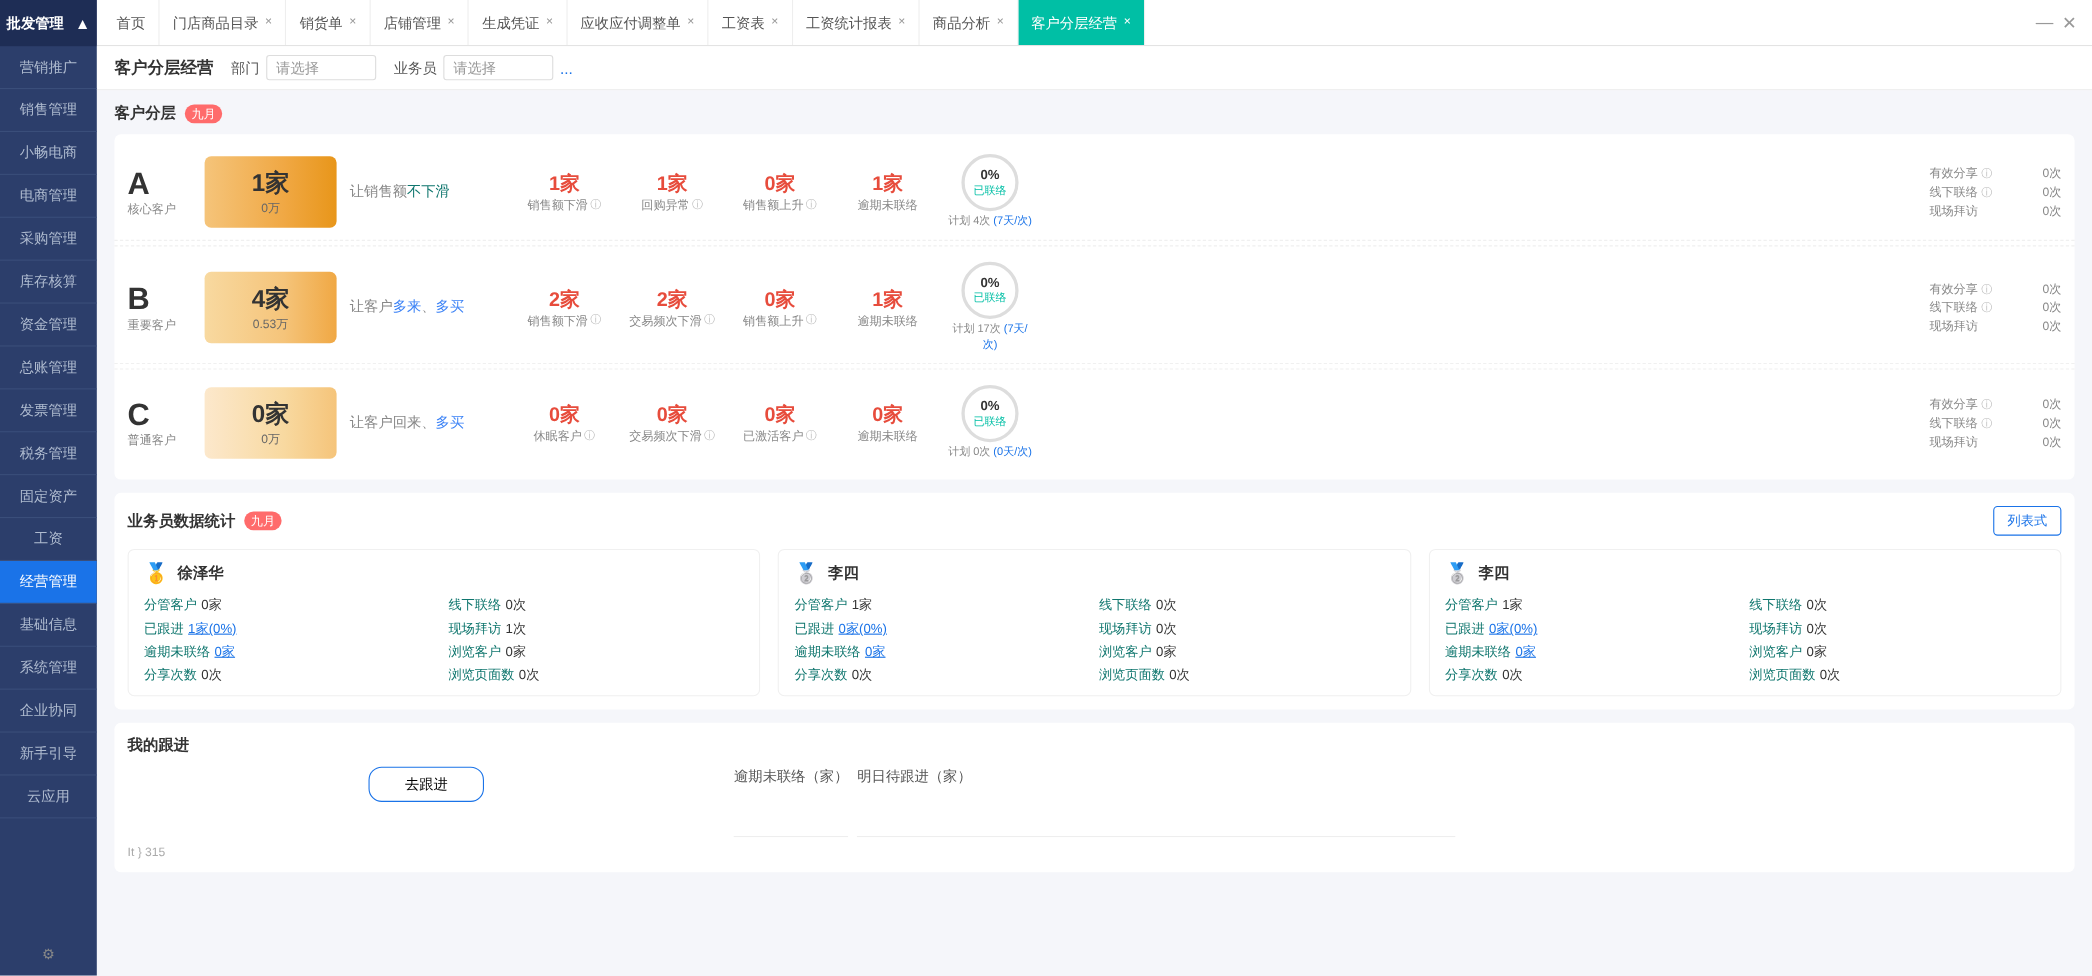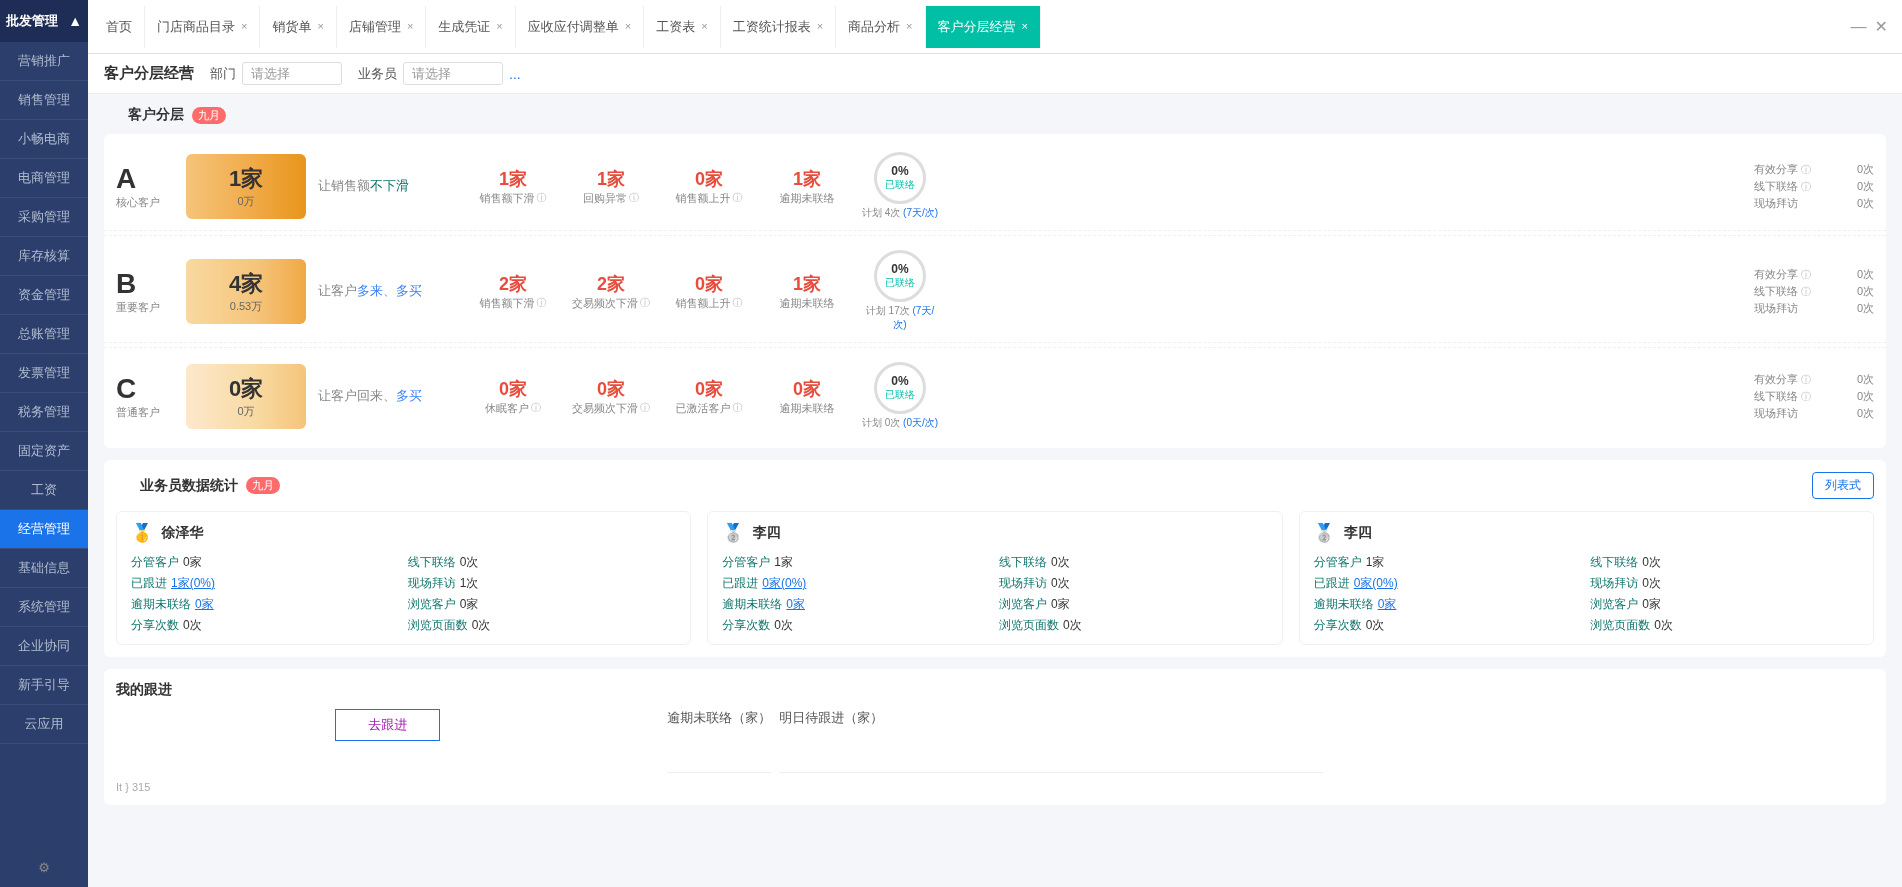--- a/index.html
+++ b/index.html
@@ -58,7 +58,7 @@
       display: flex;
       align-items: center;
       border-bottom: 1px solid #e0e0e0;
-      height: 54px;
+      height: 42px;
       padding: 0 6px;
       flex-shrink: 0;
       overflow: hidden;

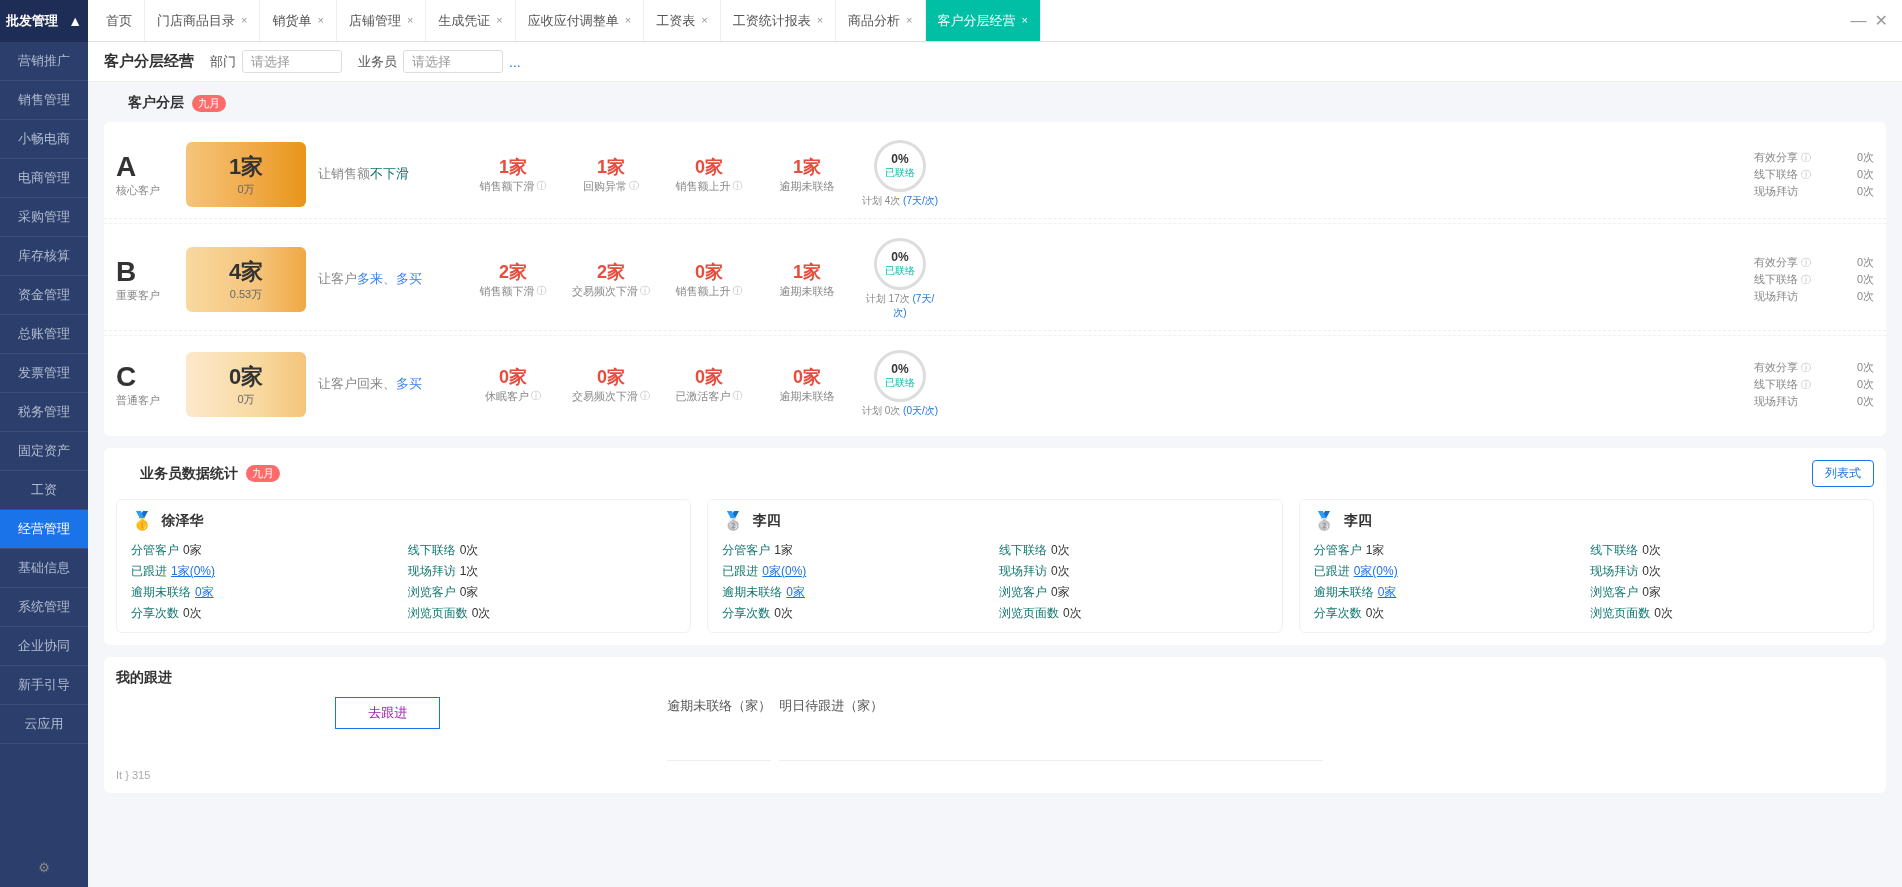--- a/index.html
+++ b/index.html
@@ -153,7 +153,6 @@
       font-size: 14px;
       font-weight: bold;
       color: #333;
-      margin-left: 24px;
     }
     .month-badge {
       background: #ff6b6b;

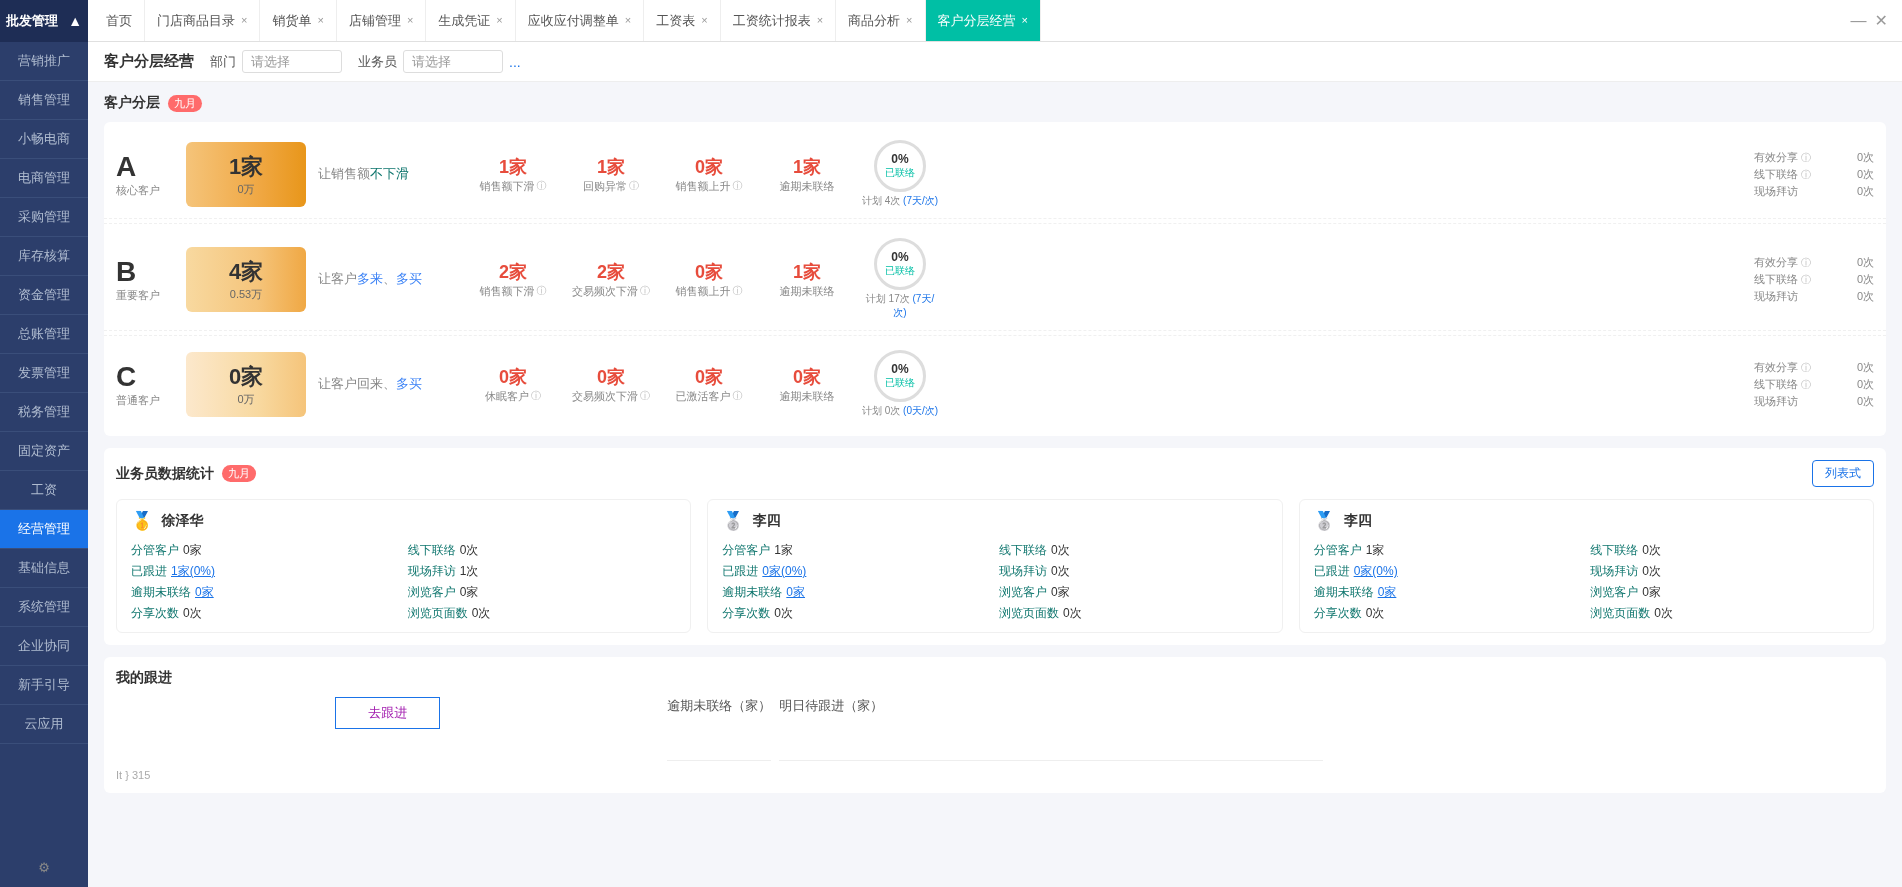--- a/index.html
+++ b/index.html
@@ -360,8 +360,8 @@
     .follow-btn {
       background: #fff;
       border: 1px solid #1a73e8;
-      color: #a21caf;
-      border-radius: 0;
+      color: #000000;
+      border-radius: 12px;
       padding: 6px 32px;
       cursor: pointer;
       font-size: 13px;

